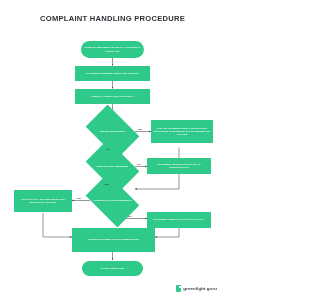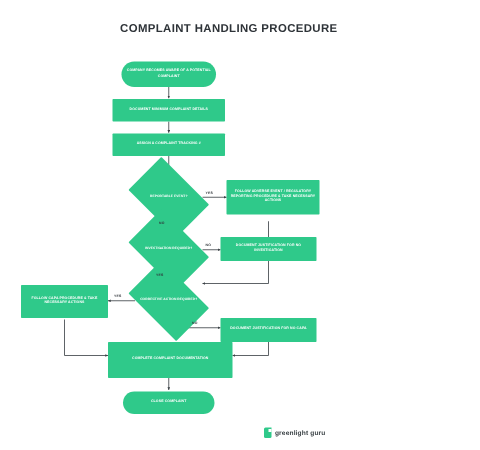--- a/index.html
+++ b/index.html
@@ -15,7 +15,7 @@
   #title{
     position:absolute;
     top:14px;left:0;width:225px;
-    text-align:right;
+    text-align:center;
     font-size:7.6px;
     font-weight:bold;
     letter-spacing:0.25px;

